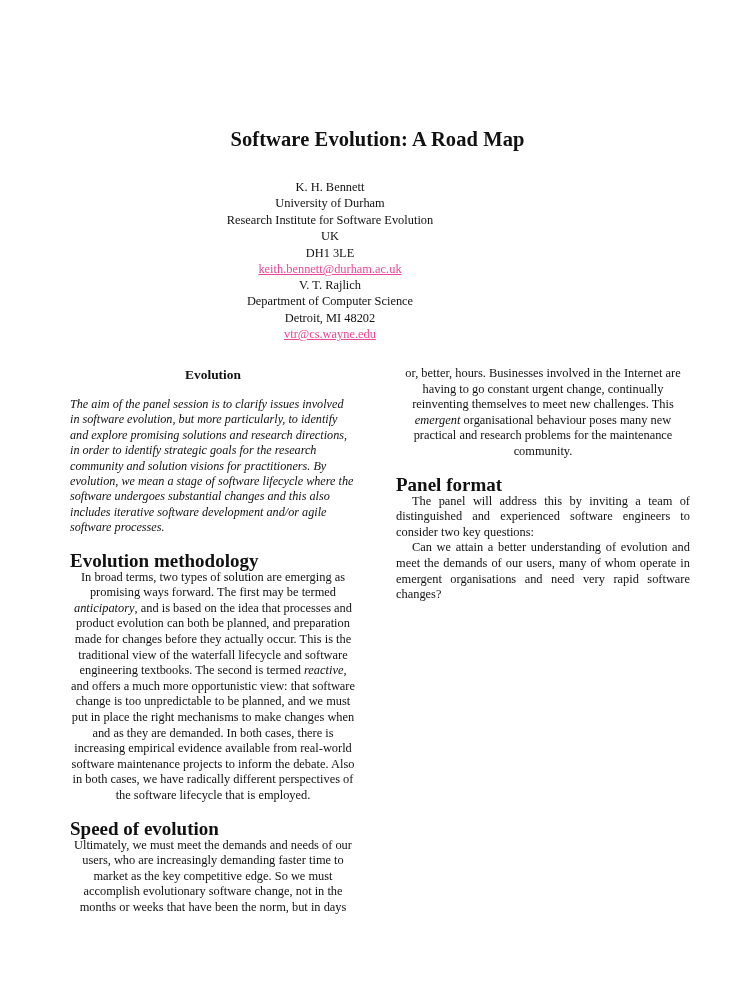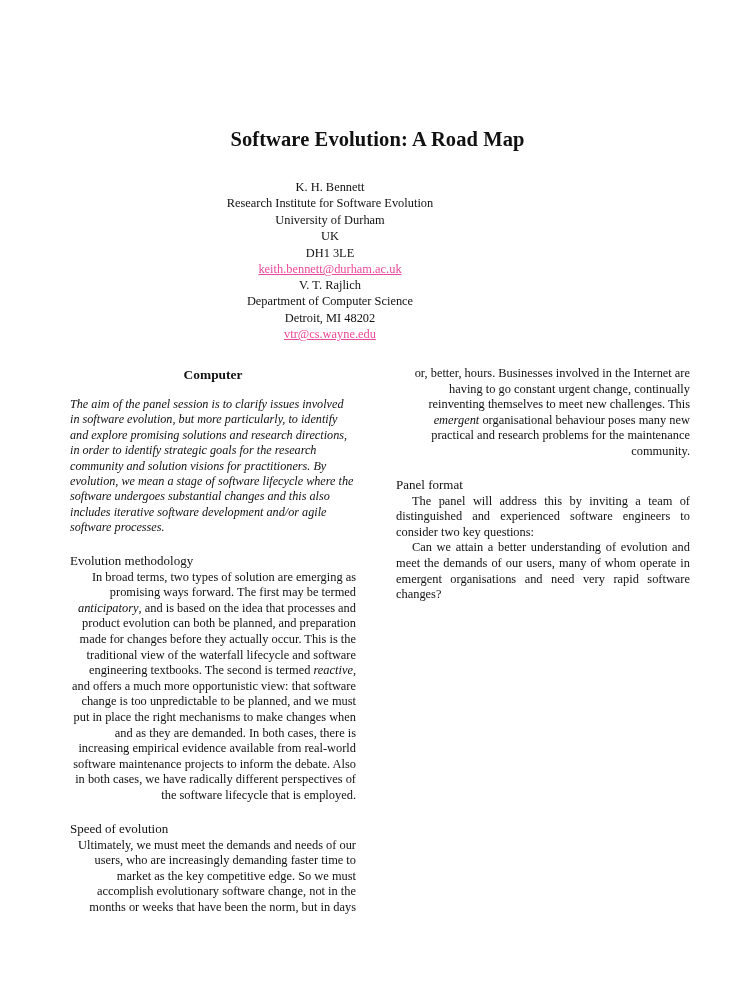--- a/index.html
+++ b/index.html
@@ -100,8 +100,8 @@
 
   <div class="author-block" id="author-block-1">
     <span class="author-line">K. H. Bennett</span>
+    <span class="author-line">University of Durham</span>
     <span class="author-line">Research Institute for Software Evolution</span>
-    <span class="author-line">University of Durham</span>
     <span class="author-line">UK</span>
     <span class="author-line">DH1 3LE</span>
     <span class="author-line"><a class="email-link" href="#">keith.bennett@durham.ac.uk</a></span>

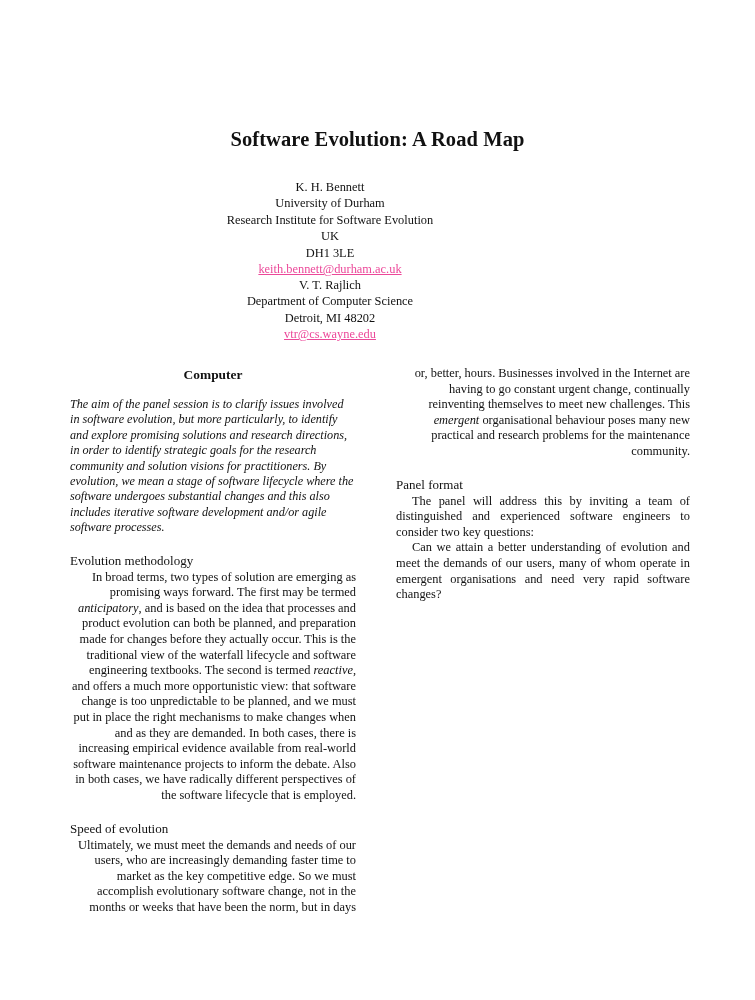--- a/index.html
+++ b/index.html
@@ -116,7 +116,7 @@
 
   <div class="col col-left">
 
-    <div class="abstract-heading">Computer</div>
+    <div class="abstract-heading">Evolution</div>
 
     <p class="abstract-text">The aim of the panel session is to clarify issues involved in software evolution, but more particularly, to identify and explore promising solutions and research directions, in order to identify strategic goals for the research community and solution visions for practitioners. By evolution, we mean a stage of software lifecycle where the software undergoes substantial changes and this also includes iterative software development and/or agile software processes.</p>
 

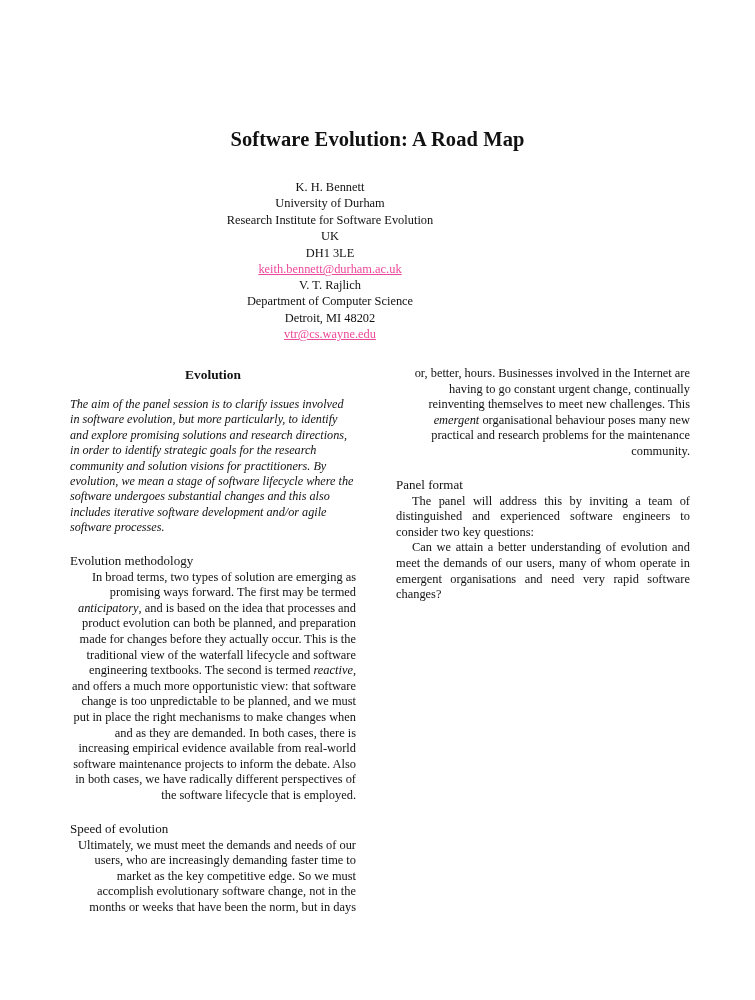--- a/index.html
+++ b/index.html
@@ -81,7 +81,7 @@
   }
   p.body-text {
     margin: 0;
-    text-align: right;
+    text-align: center;
   }
   p.body-text-justified {
     margin: 0;

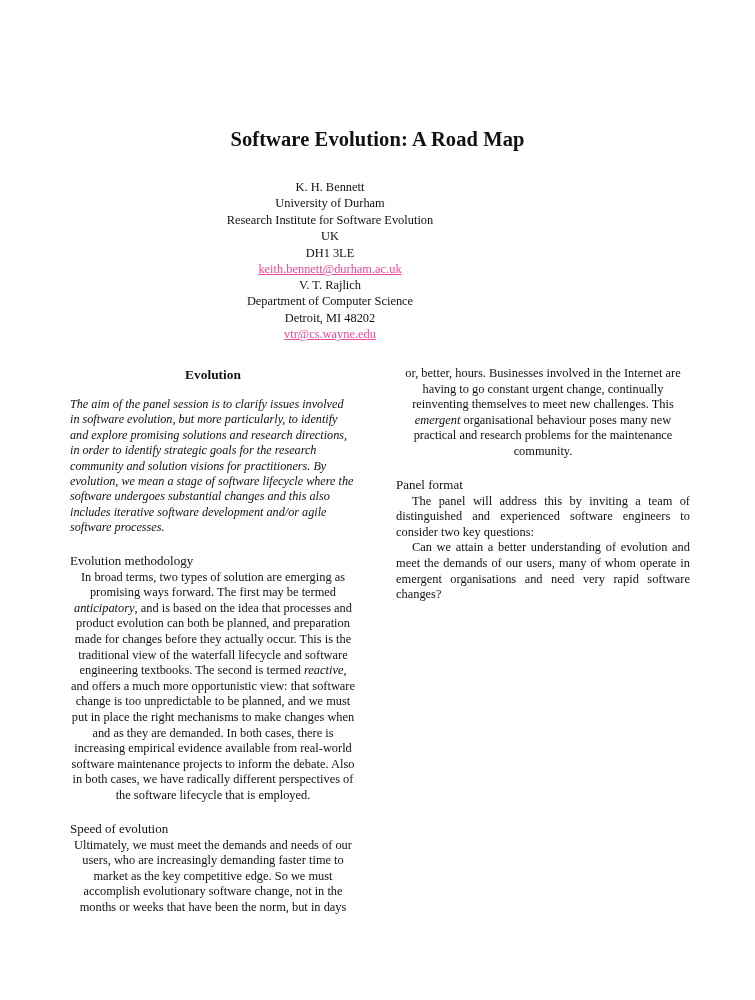--- a/index.html
+++ b/index.html
@@ -60,8 +60,8 @@
   .col-right { left: 396px; width: 294px; }
 
   .section-heading {
-    font-size: 13px;
-    font-weight: normal;
+    font-size: 19px;
+    font-weight: bold;
     margin: 0 0 1px 0;
     line-height: 17px;
   }

